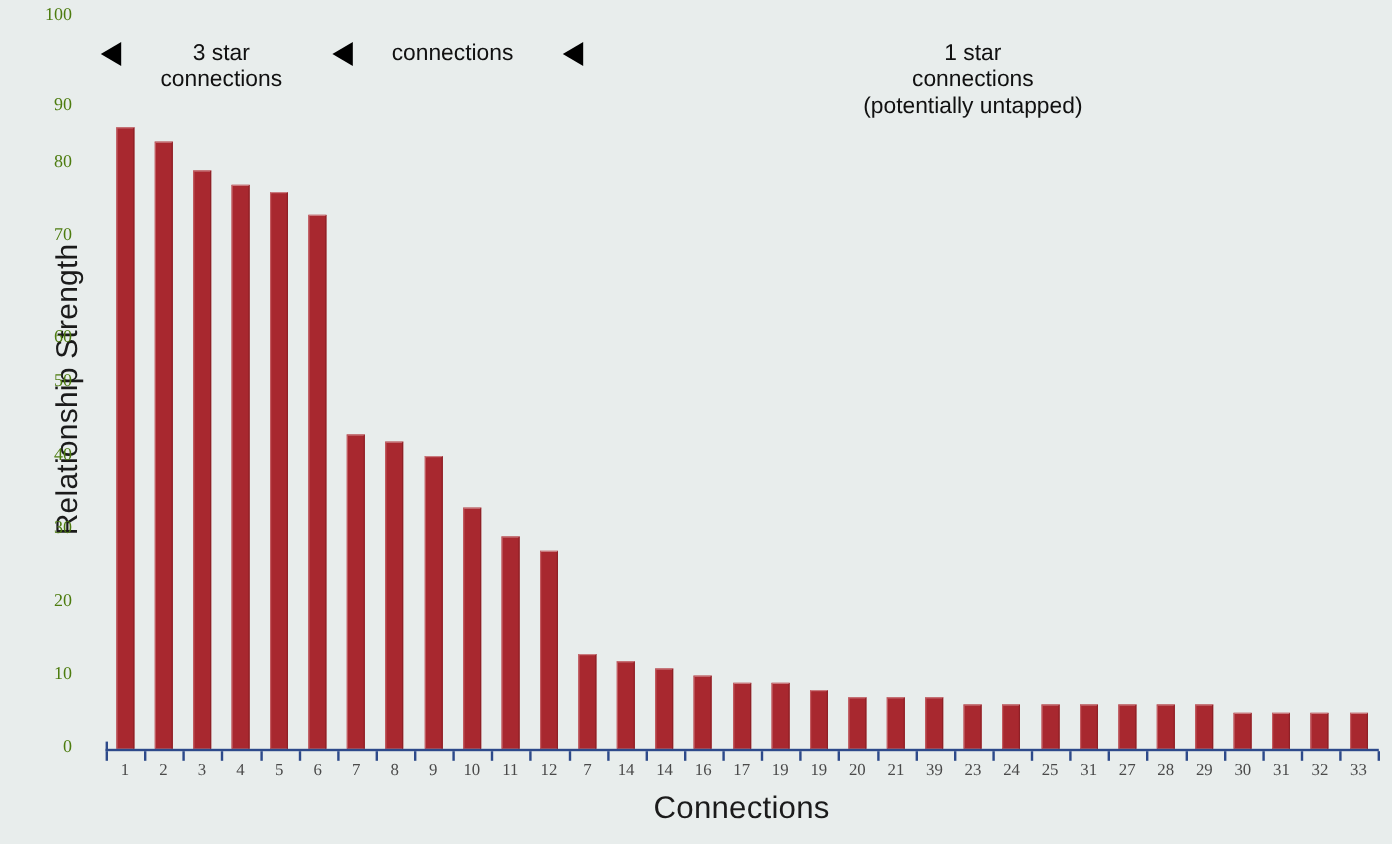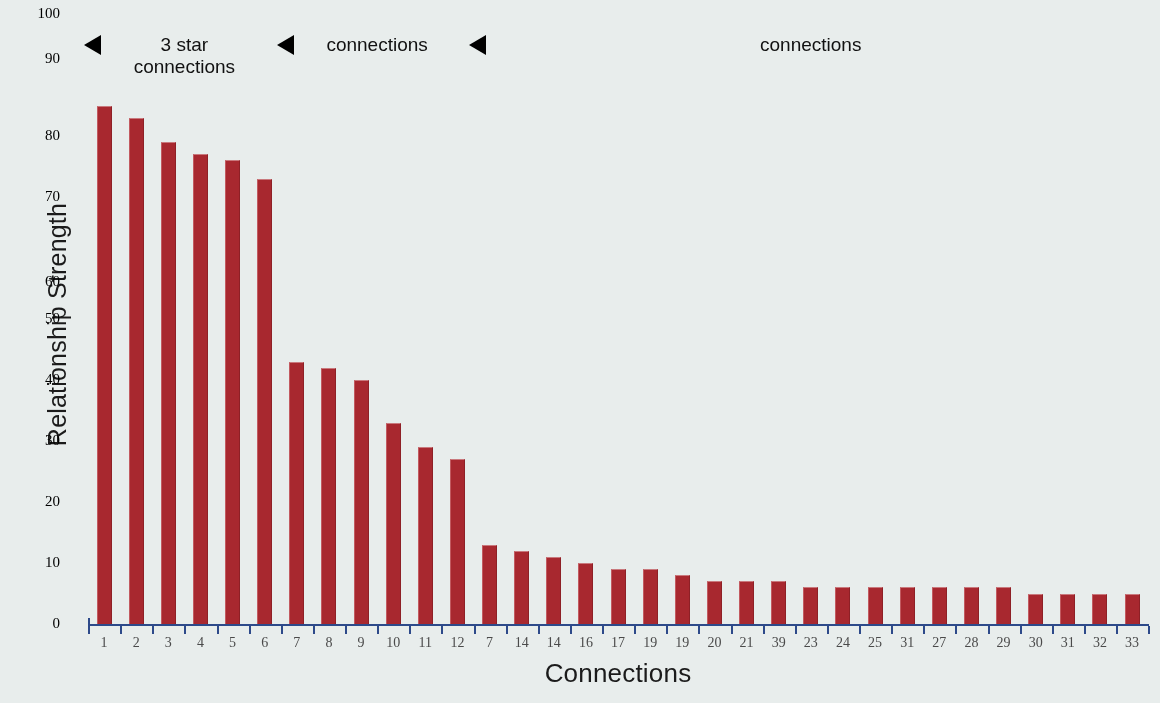--- a/index.html
+++ b/index.html
@@ -57,7 +57,7 @@
     text-align: right;
     font-family: "Liberation Serif", serif;
     font-size: 15px;
-    color: #000000;
+    color: #4d7c0f;
   }
   #y-ticks {
     position: absolute;

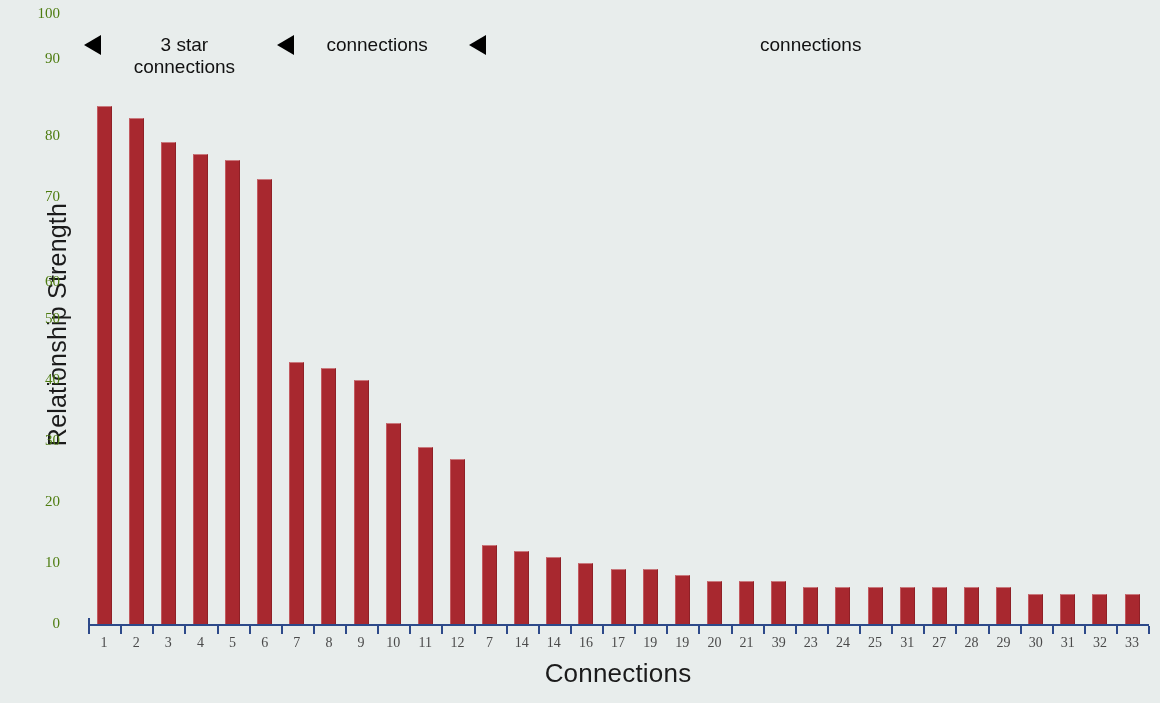--- a/index.html
+++ b/index.html
@@ -238,6 +238,7 @@
         <div class="arrow-line"></div>
       </div>
       <div class="annot-label" style="left: 510.727px; top: 34px; width: 600px; text-align: center;">
+        <span class="l1">1 star</span>
         <span class="l2">connections</span>
       </div>
       <div class="annot-arrow-row" style="left: 469.455px; width: 682.545px;">

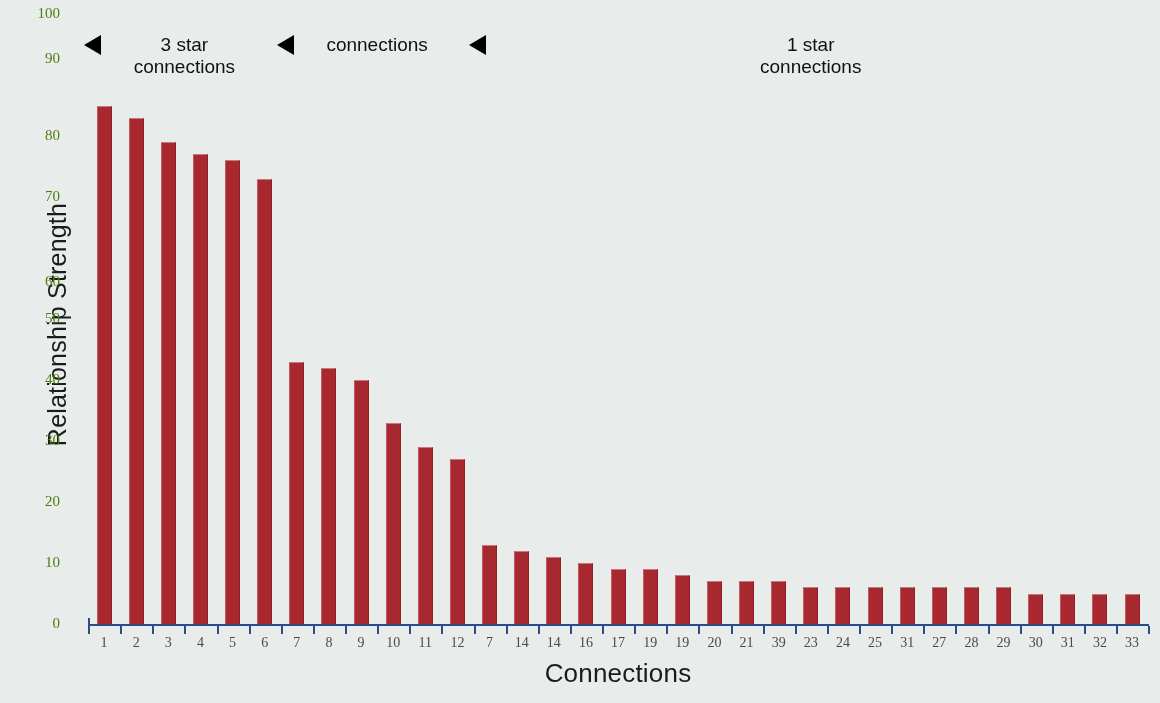--- a/index.html
+++ b/index.html
@@ -205,7 +205,7 @@
 
   <div id="y-ticks">
       <div class="y-tick" style="top: 5px;">100</div>
-      <div class="y-tick" style="top: 50px;">90</div>
+      <div class="y-tick" style="top: 80px;">90</div>
       <div class="y-tick" style="top: 127px;">80</div>
       <div class="y-tick" style="top: 188px;">70</div>
       <div class="y-tick" style="top: 249px; margin-top: 24px;">60</div>

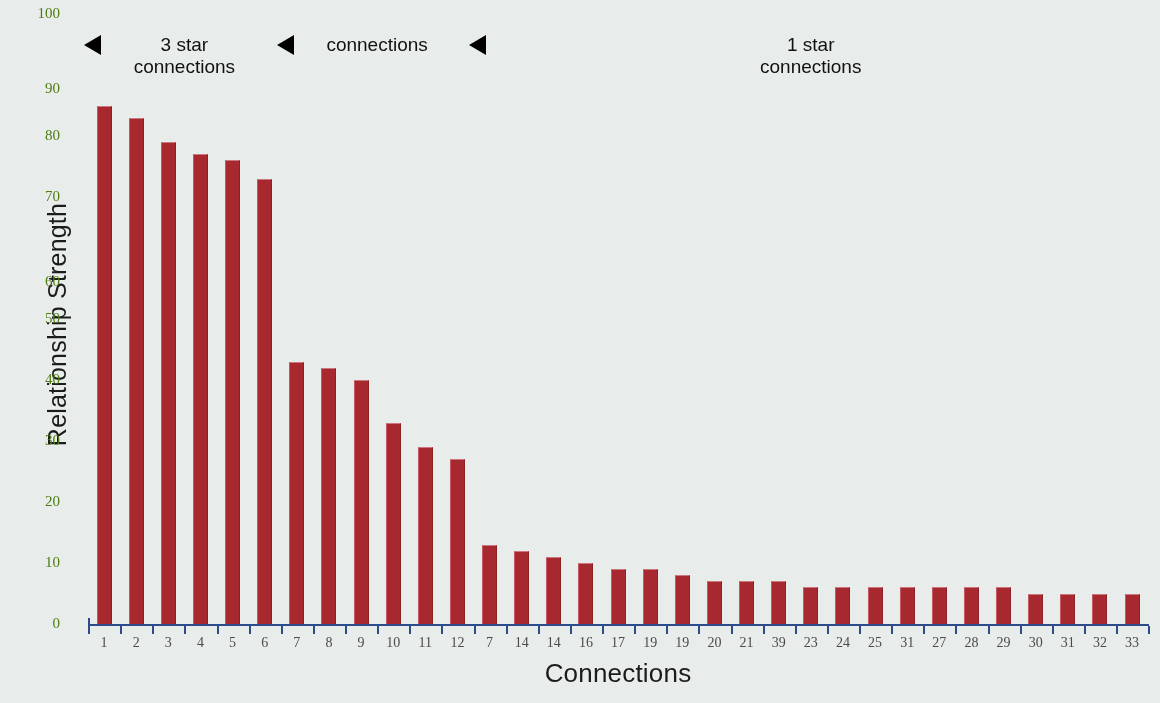--- a/index.html
+++ b/index.html
@@ -240,6 +240,7 @@
       <div class="annot-label" style="left: 510.727px; top: 34px; width: 600px; text-align: center;">
         <span class="l1">1 star</span>
         <span class="l2">connections</span>
+        <span class="l3">(potentially untapped)</span>
       </div>
       <div class="annot-arrow-row" style="left: 469.455px; width: 682.545px;">
         <div class="arrow-head-left"></div>

